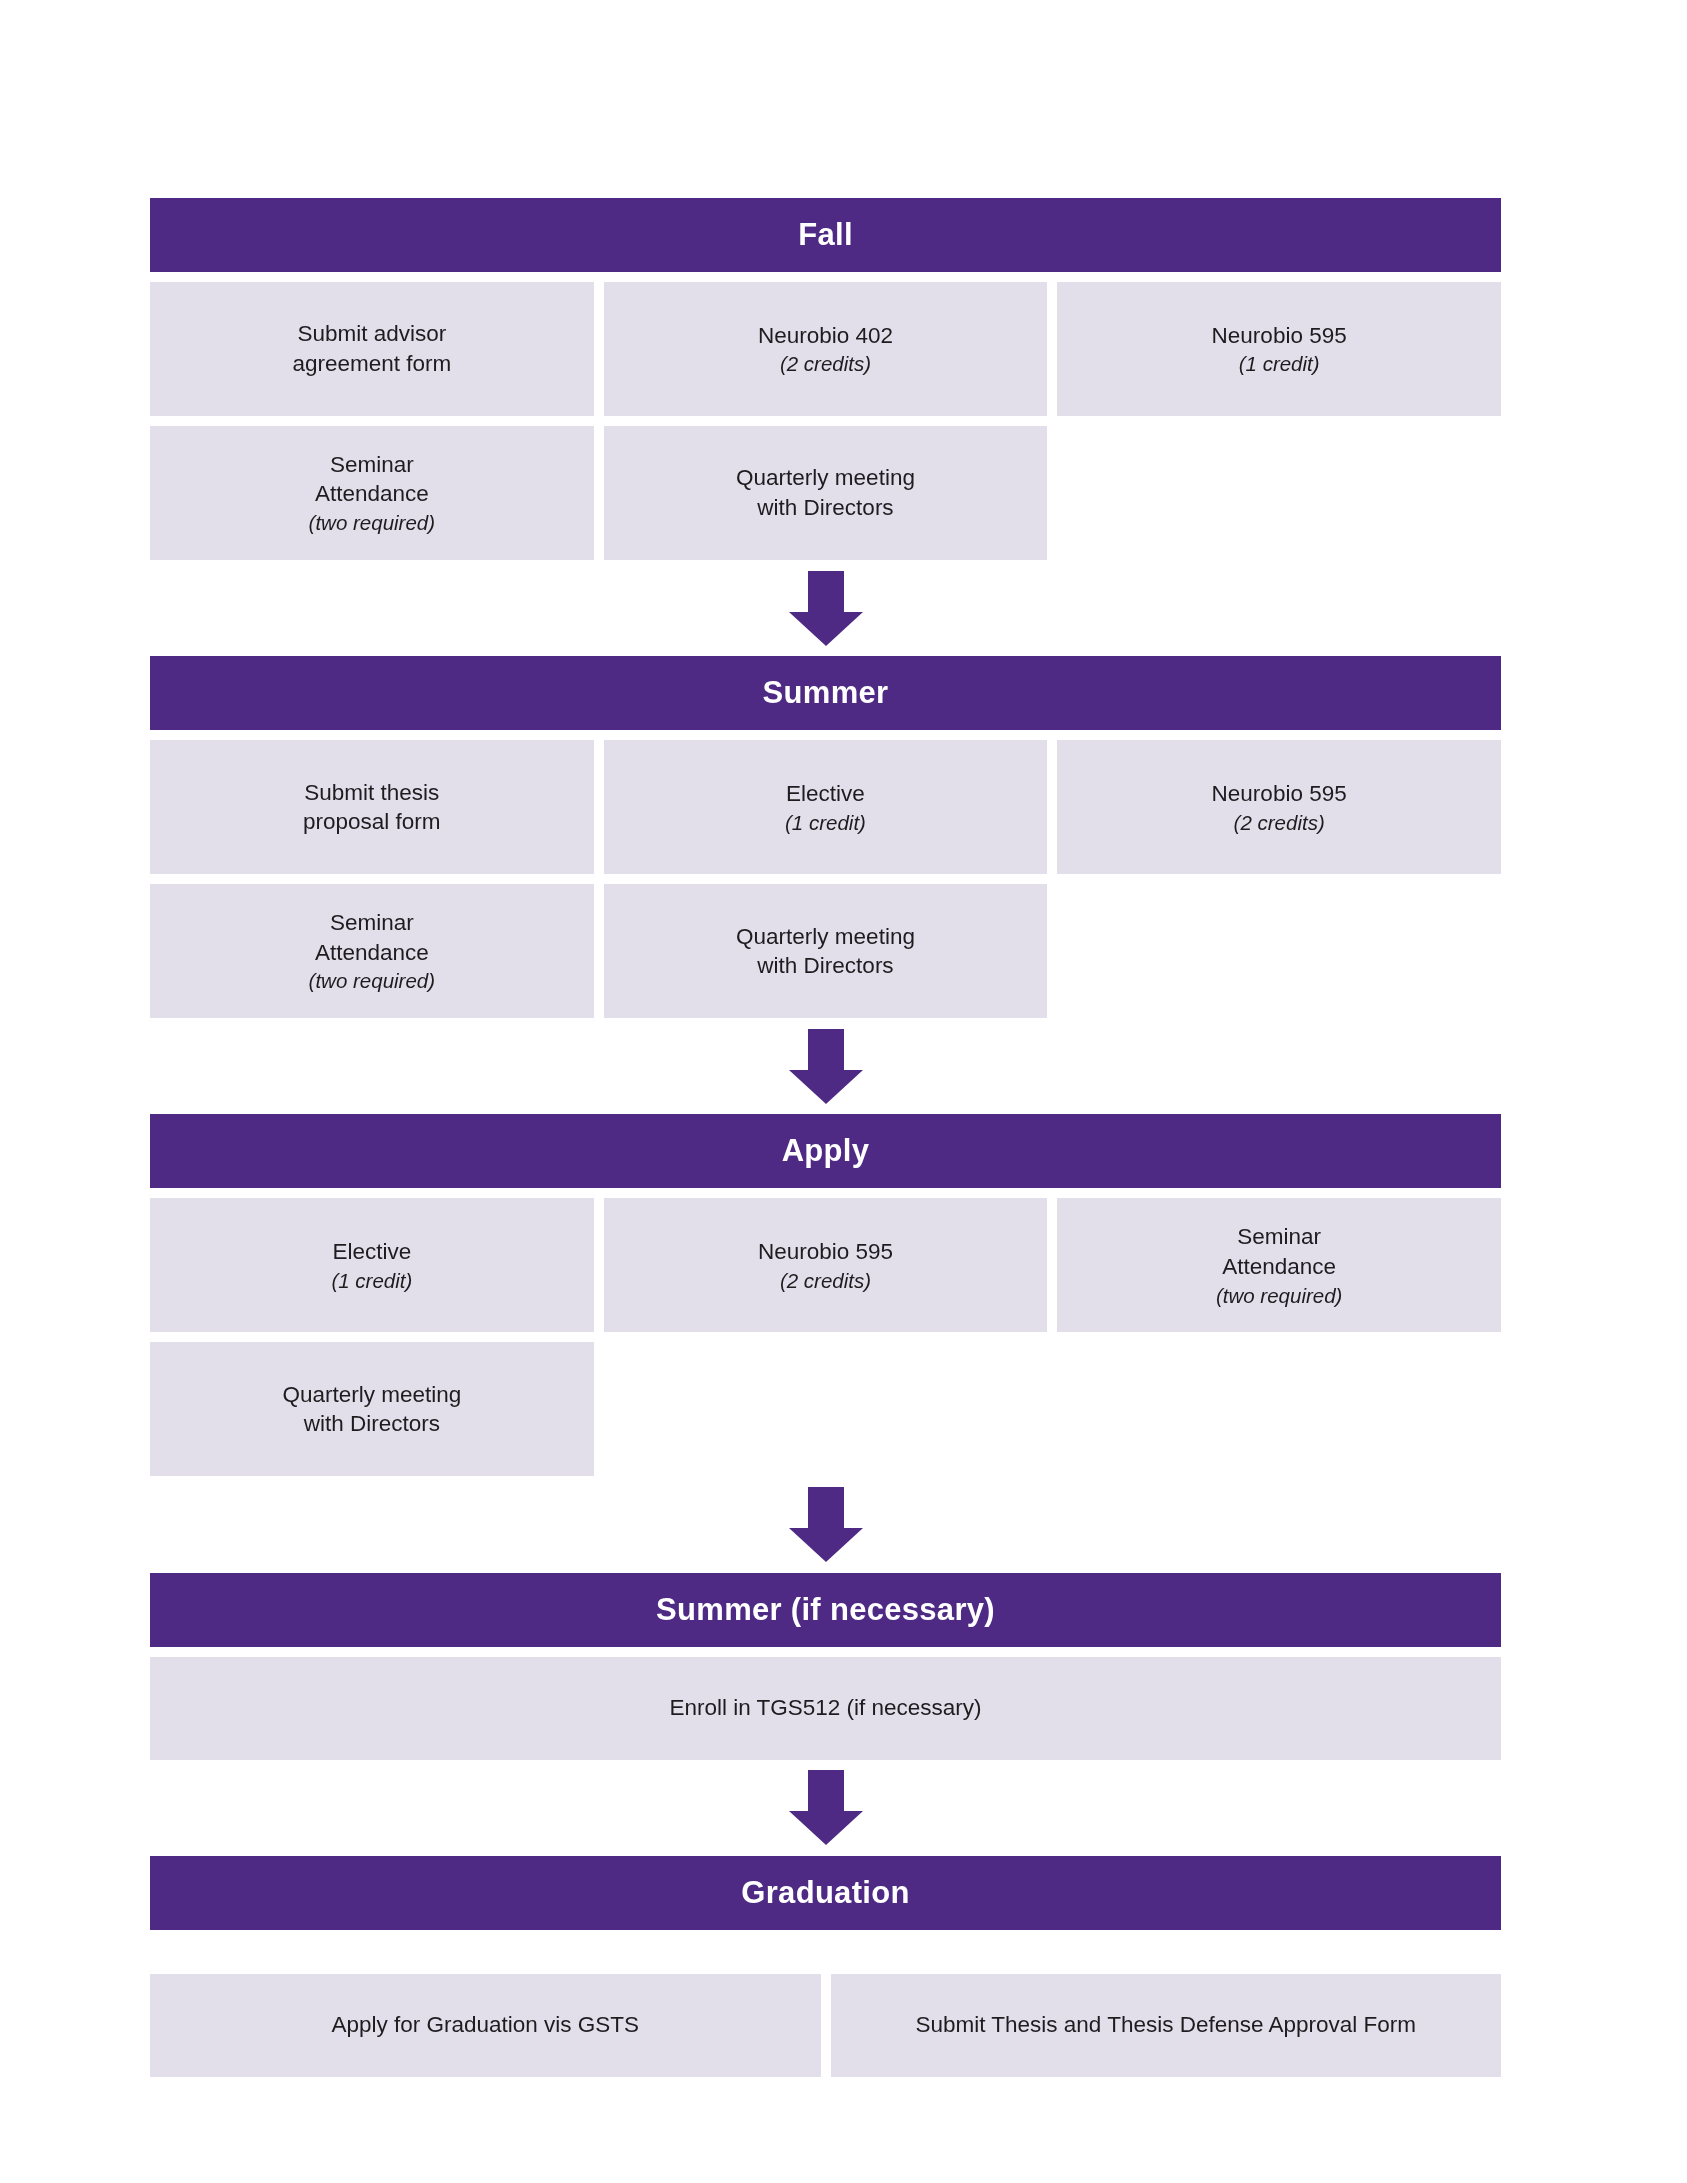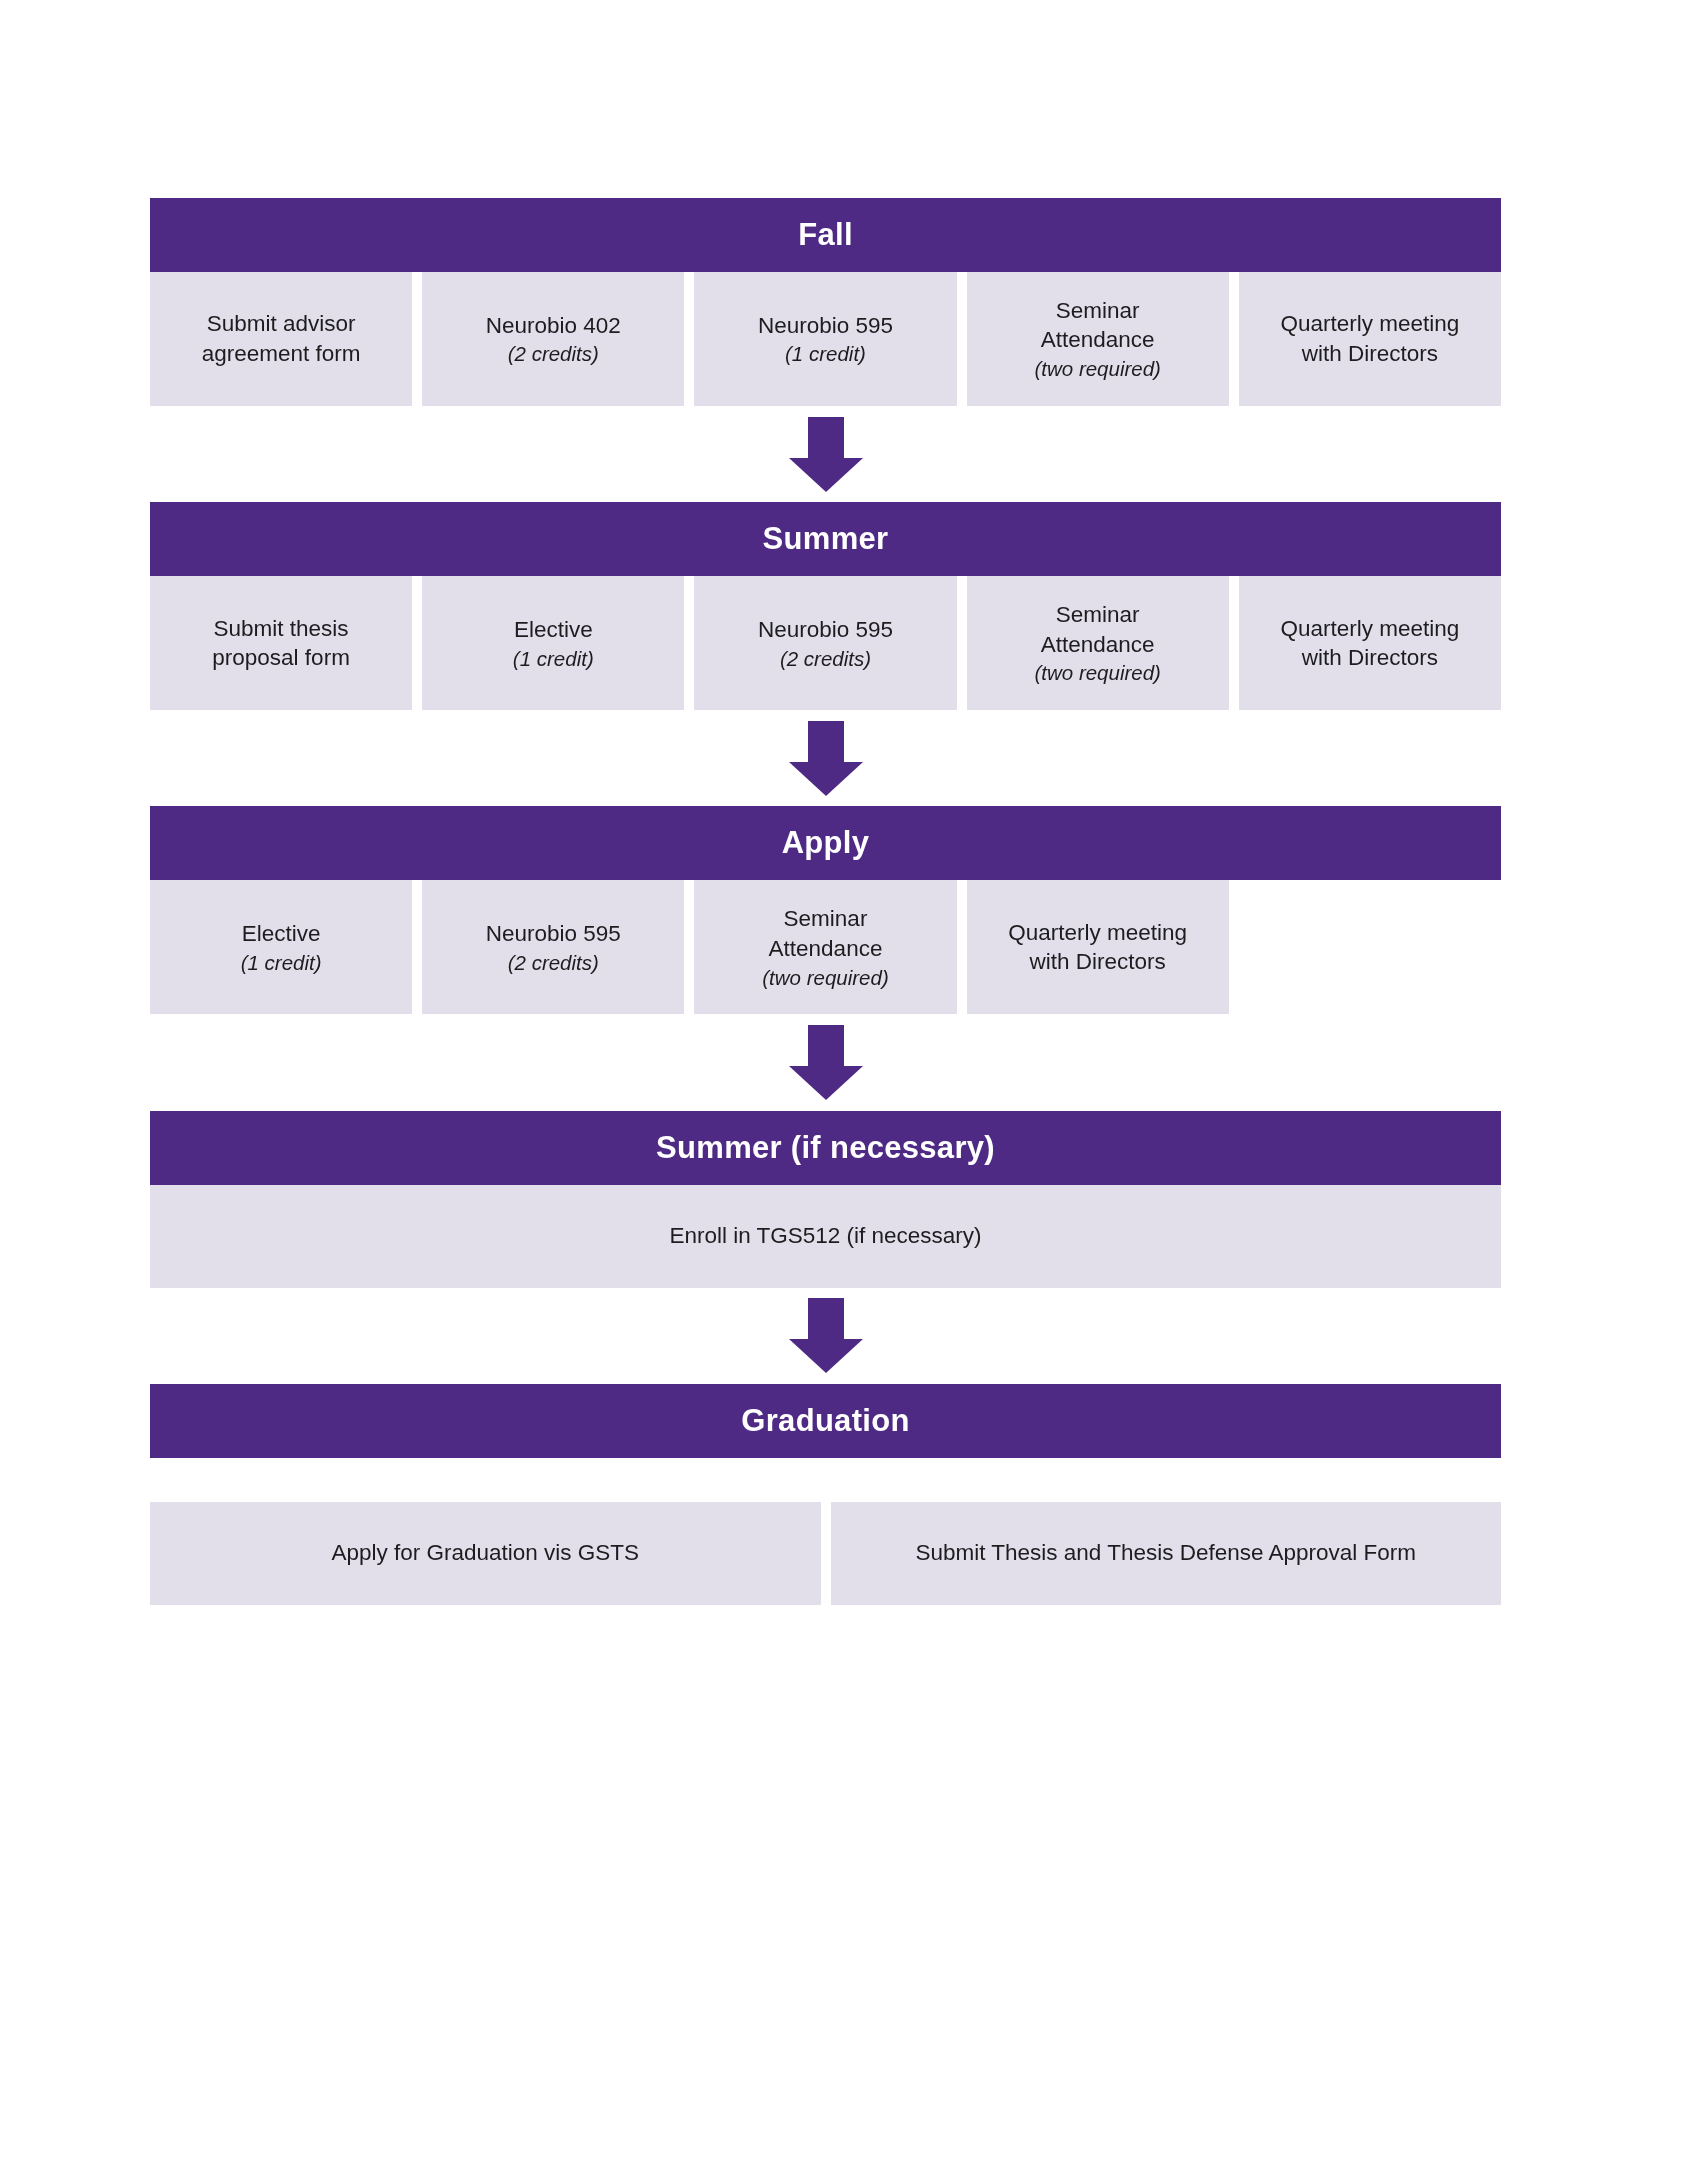--- a/index.html
+++ b/index.html
@@ -39,6 +39,7 @@
     font-size: 31px;
     font-weight: 700;
     letter-spacing: 0.3px;
+    margin-bottom: 10px;
   }
   .row {
     display: grid;

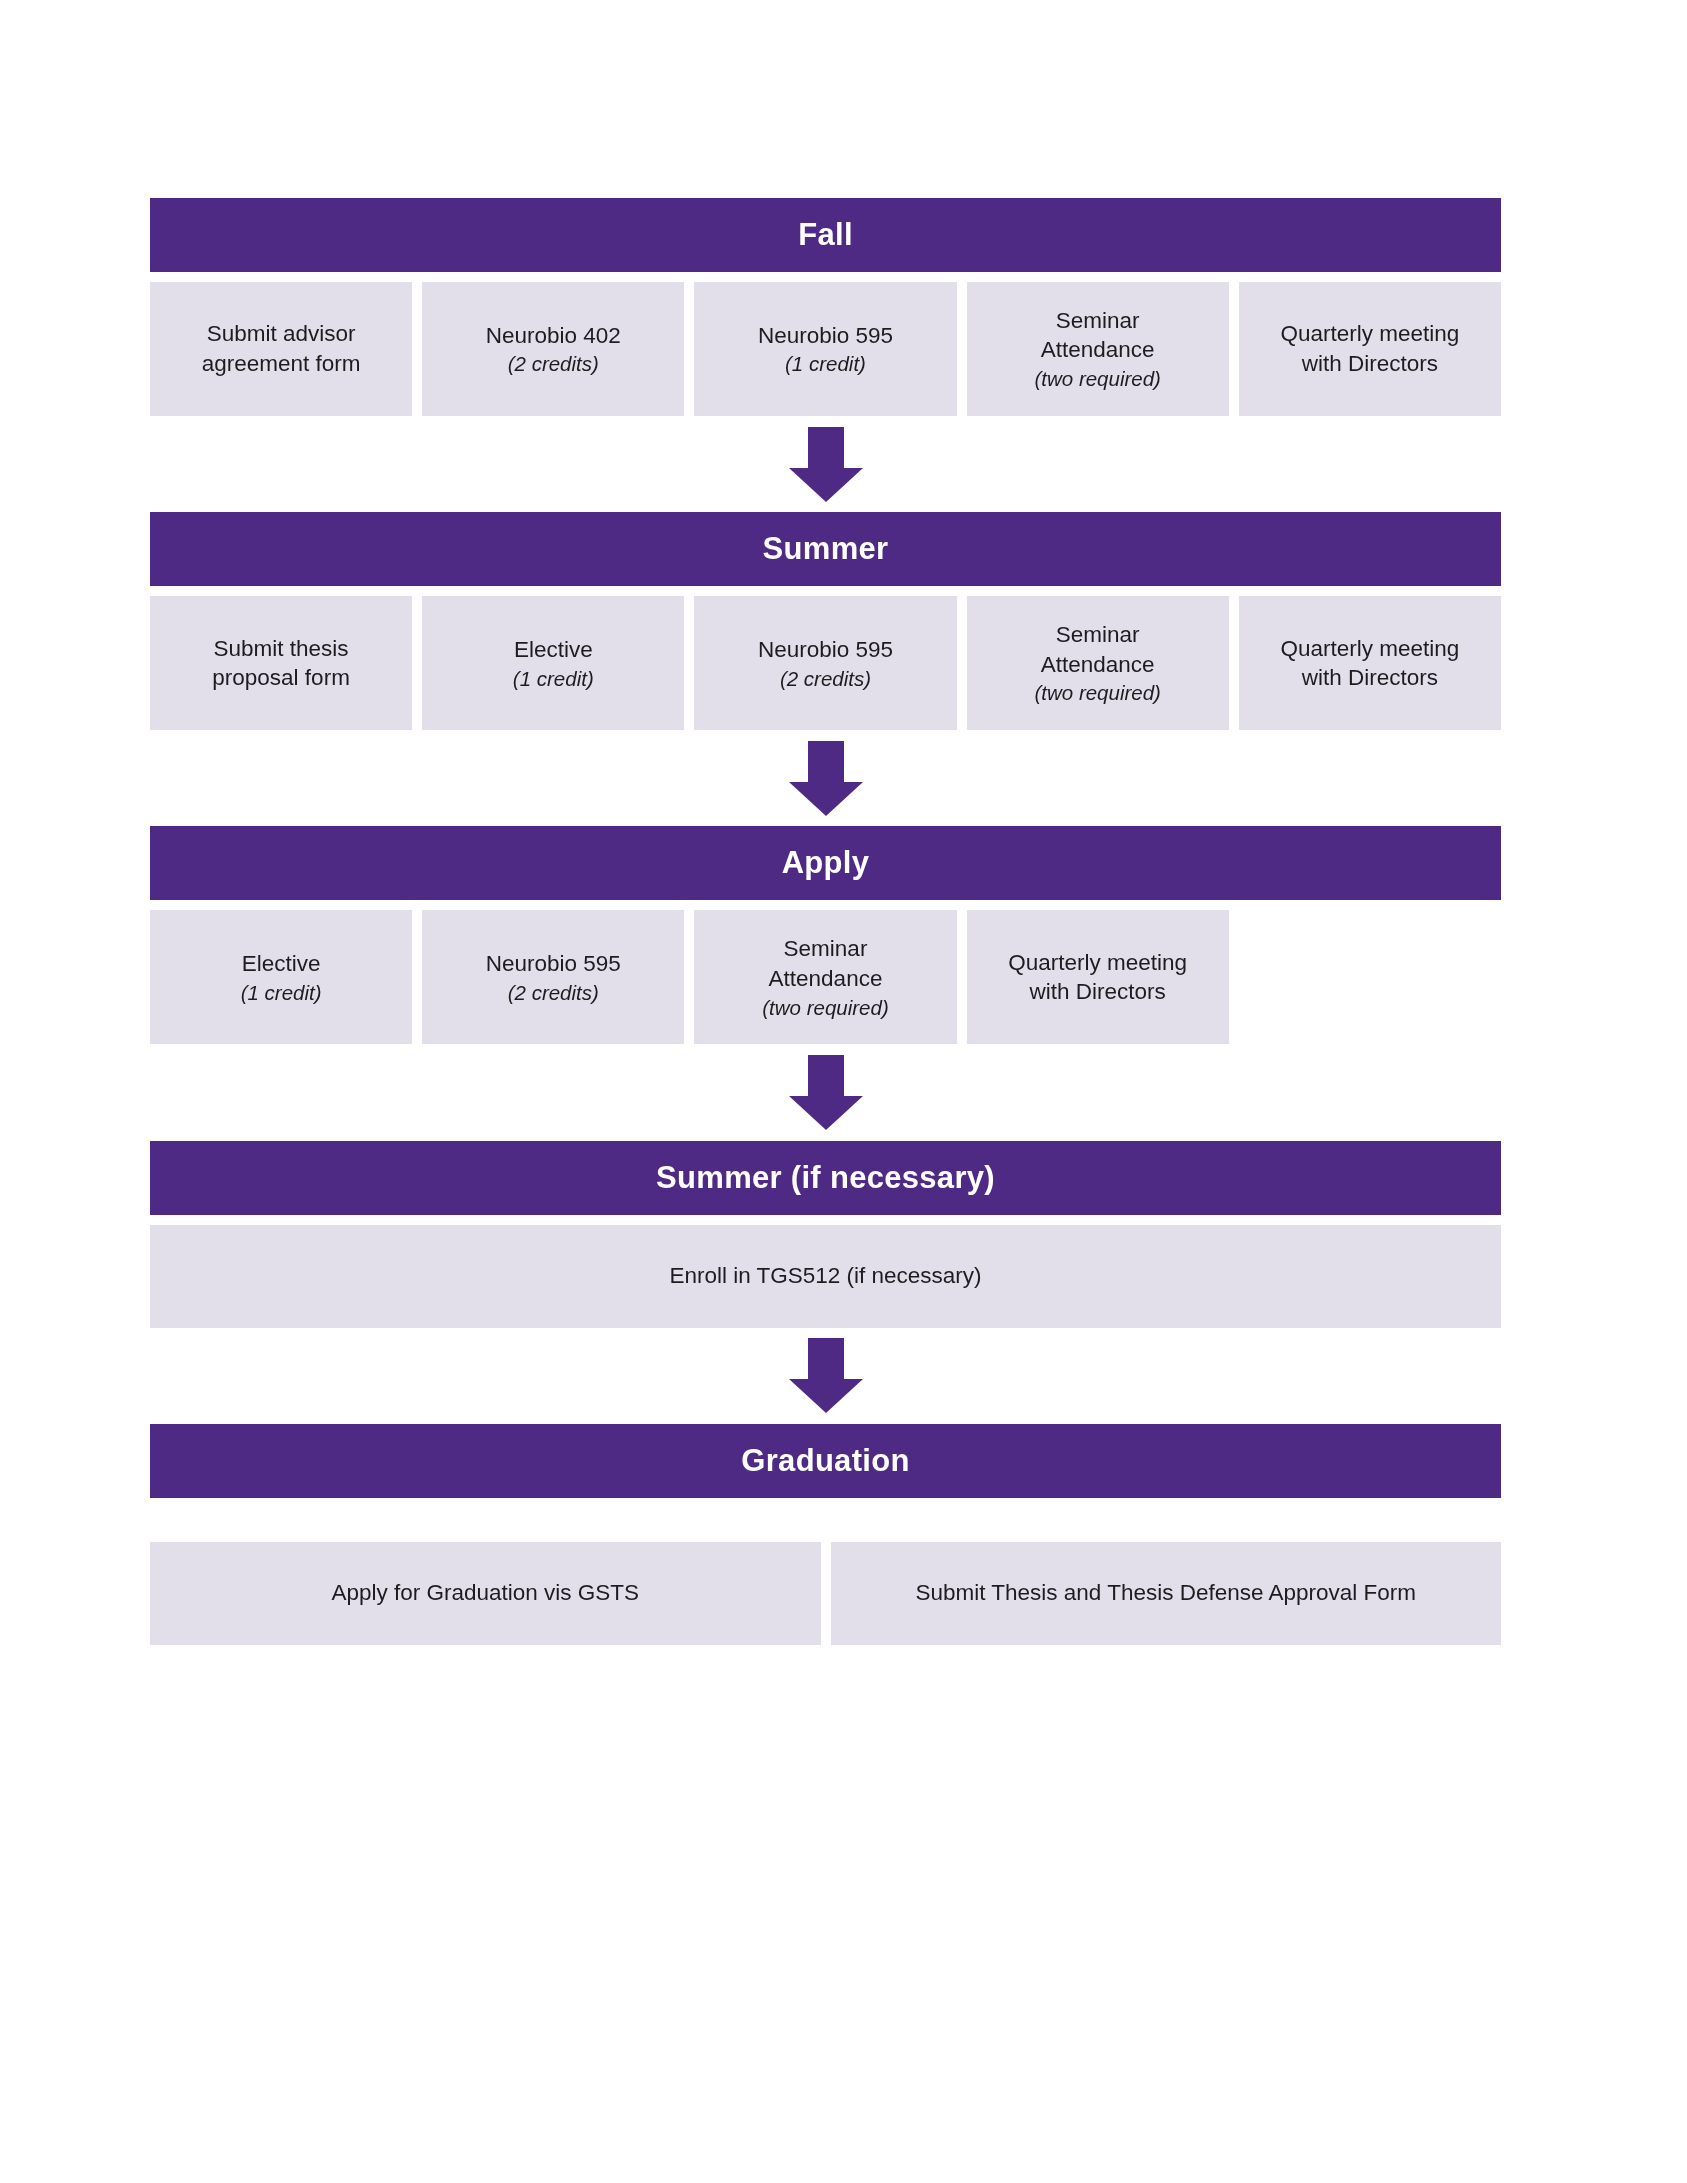--- a/index.html
+++ b/index.html
@@ -45,7 +45,7 @@
     display: grid;
     gap: 10px;
   }
-  .row-5 { grid-template-columns: repeat(5, 1fr); }
+  .row-5 { grid-template-columns: repeat(3, 1fr); }
   .row-2 { grid-template-columns: repeat(2, 1fr); margin-top: 44px; }
   .row-1 { grid-template-columns: 1fr; }
   .cell {

